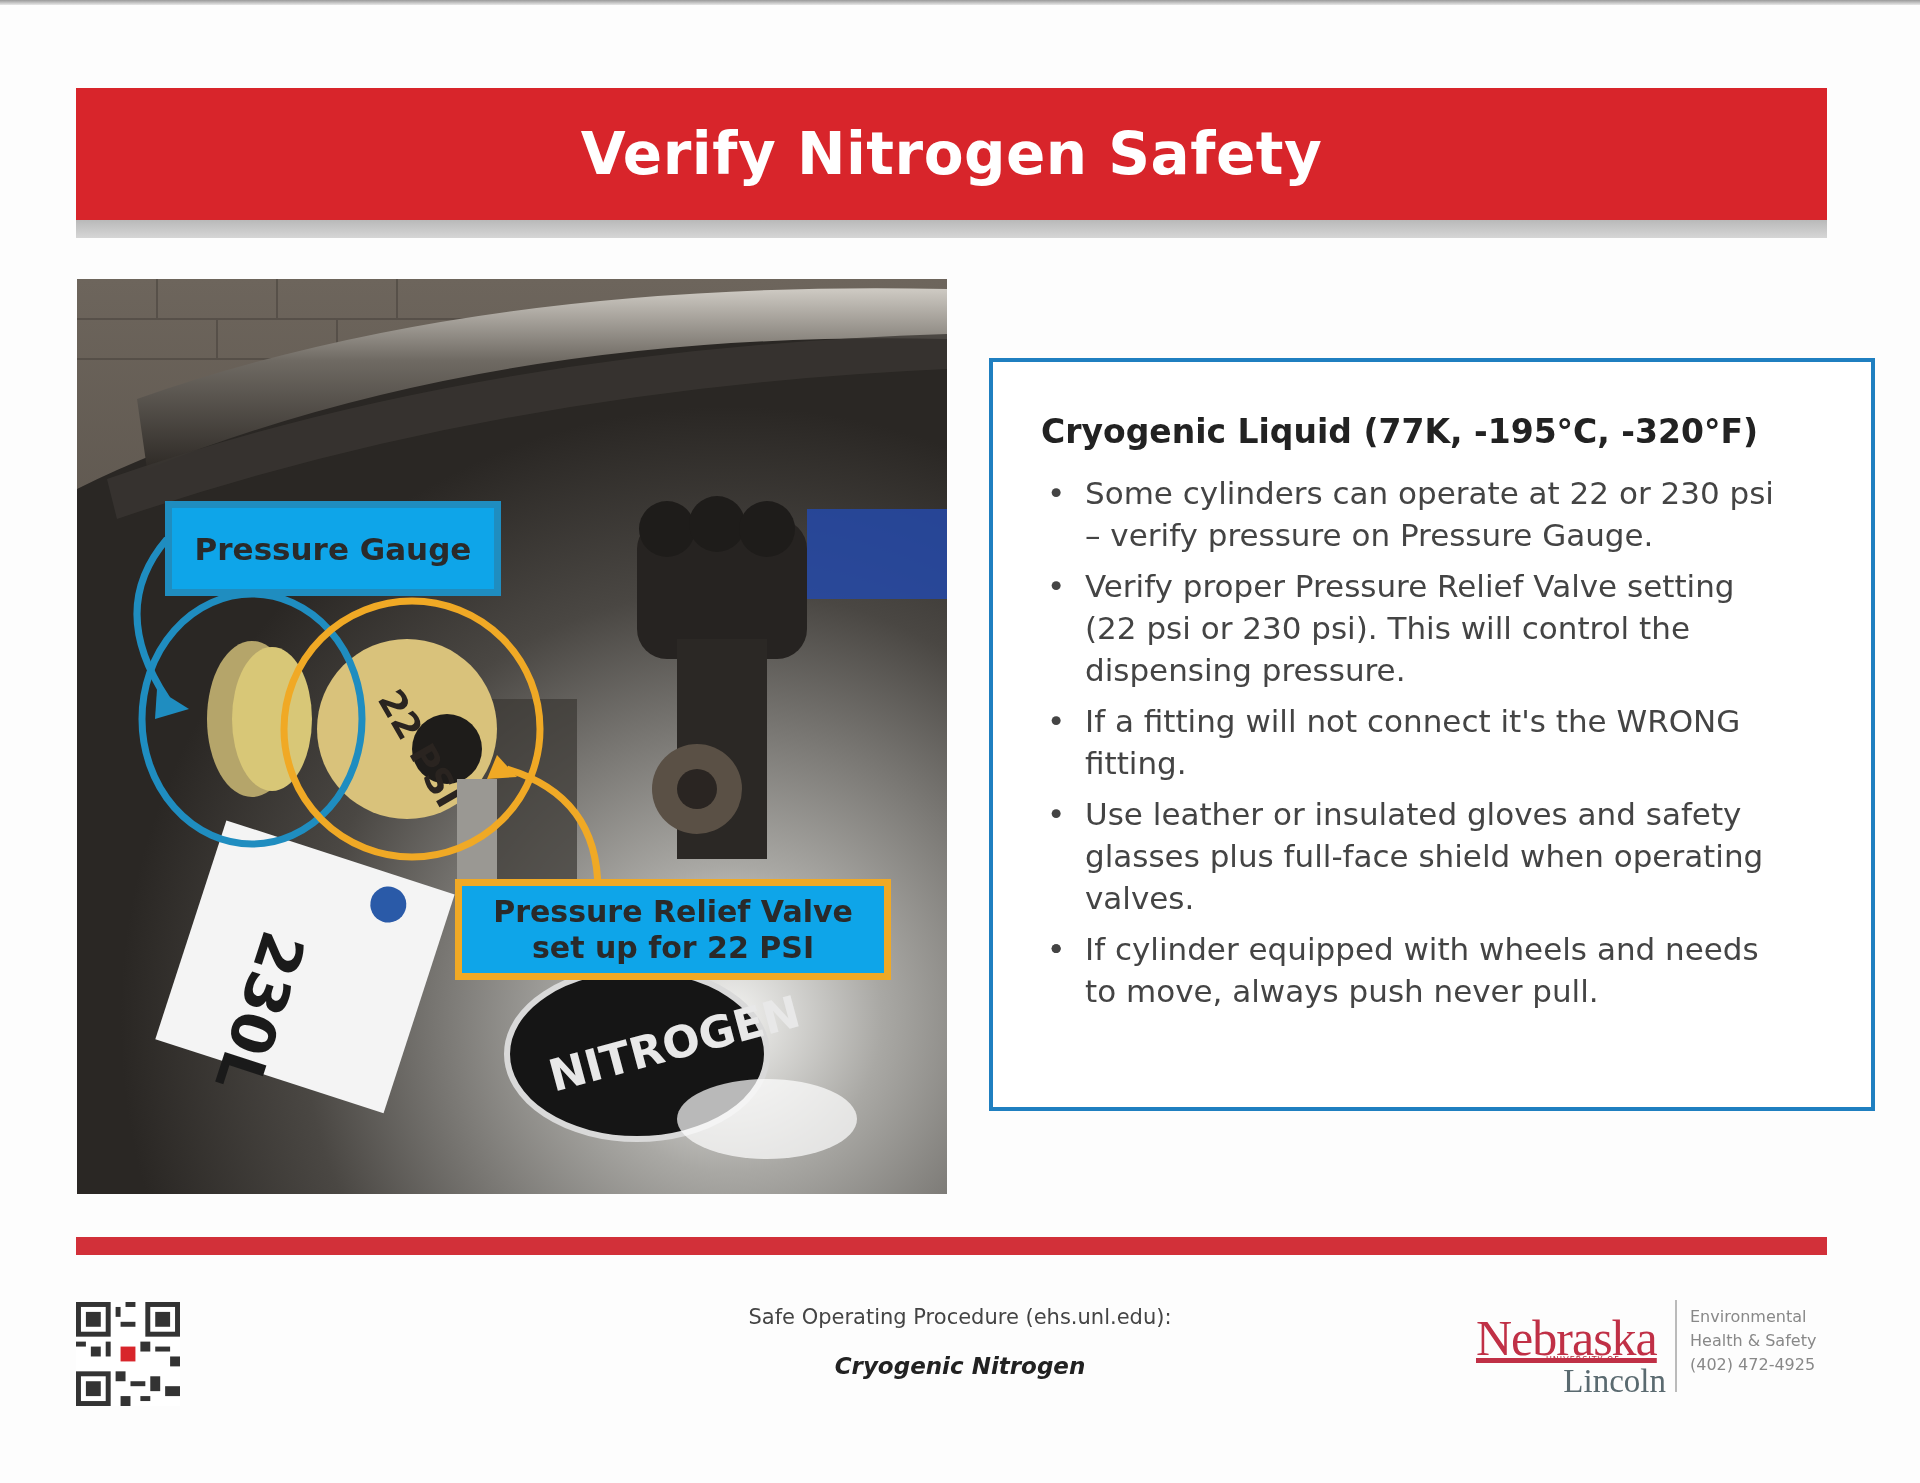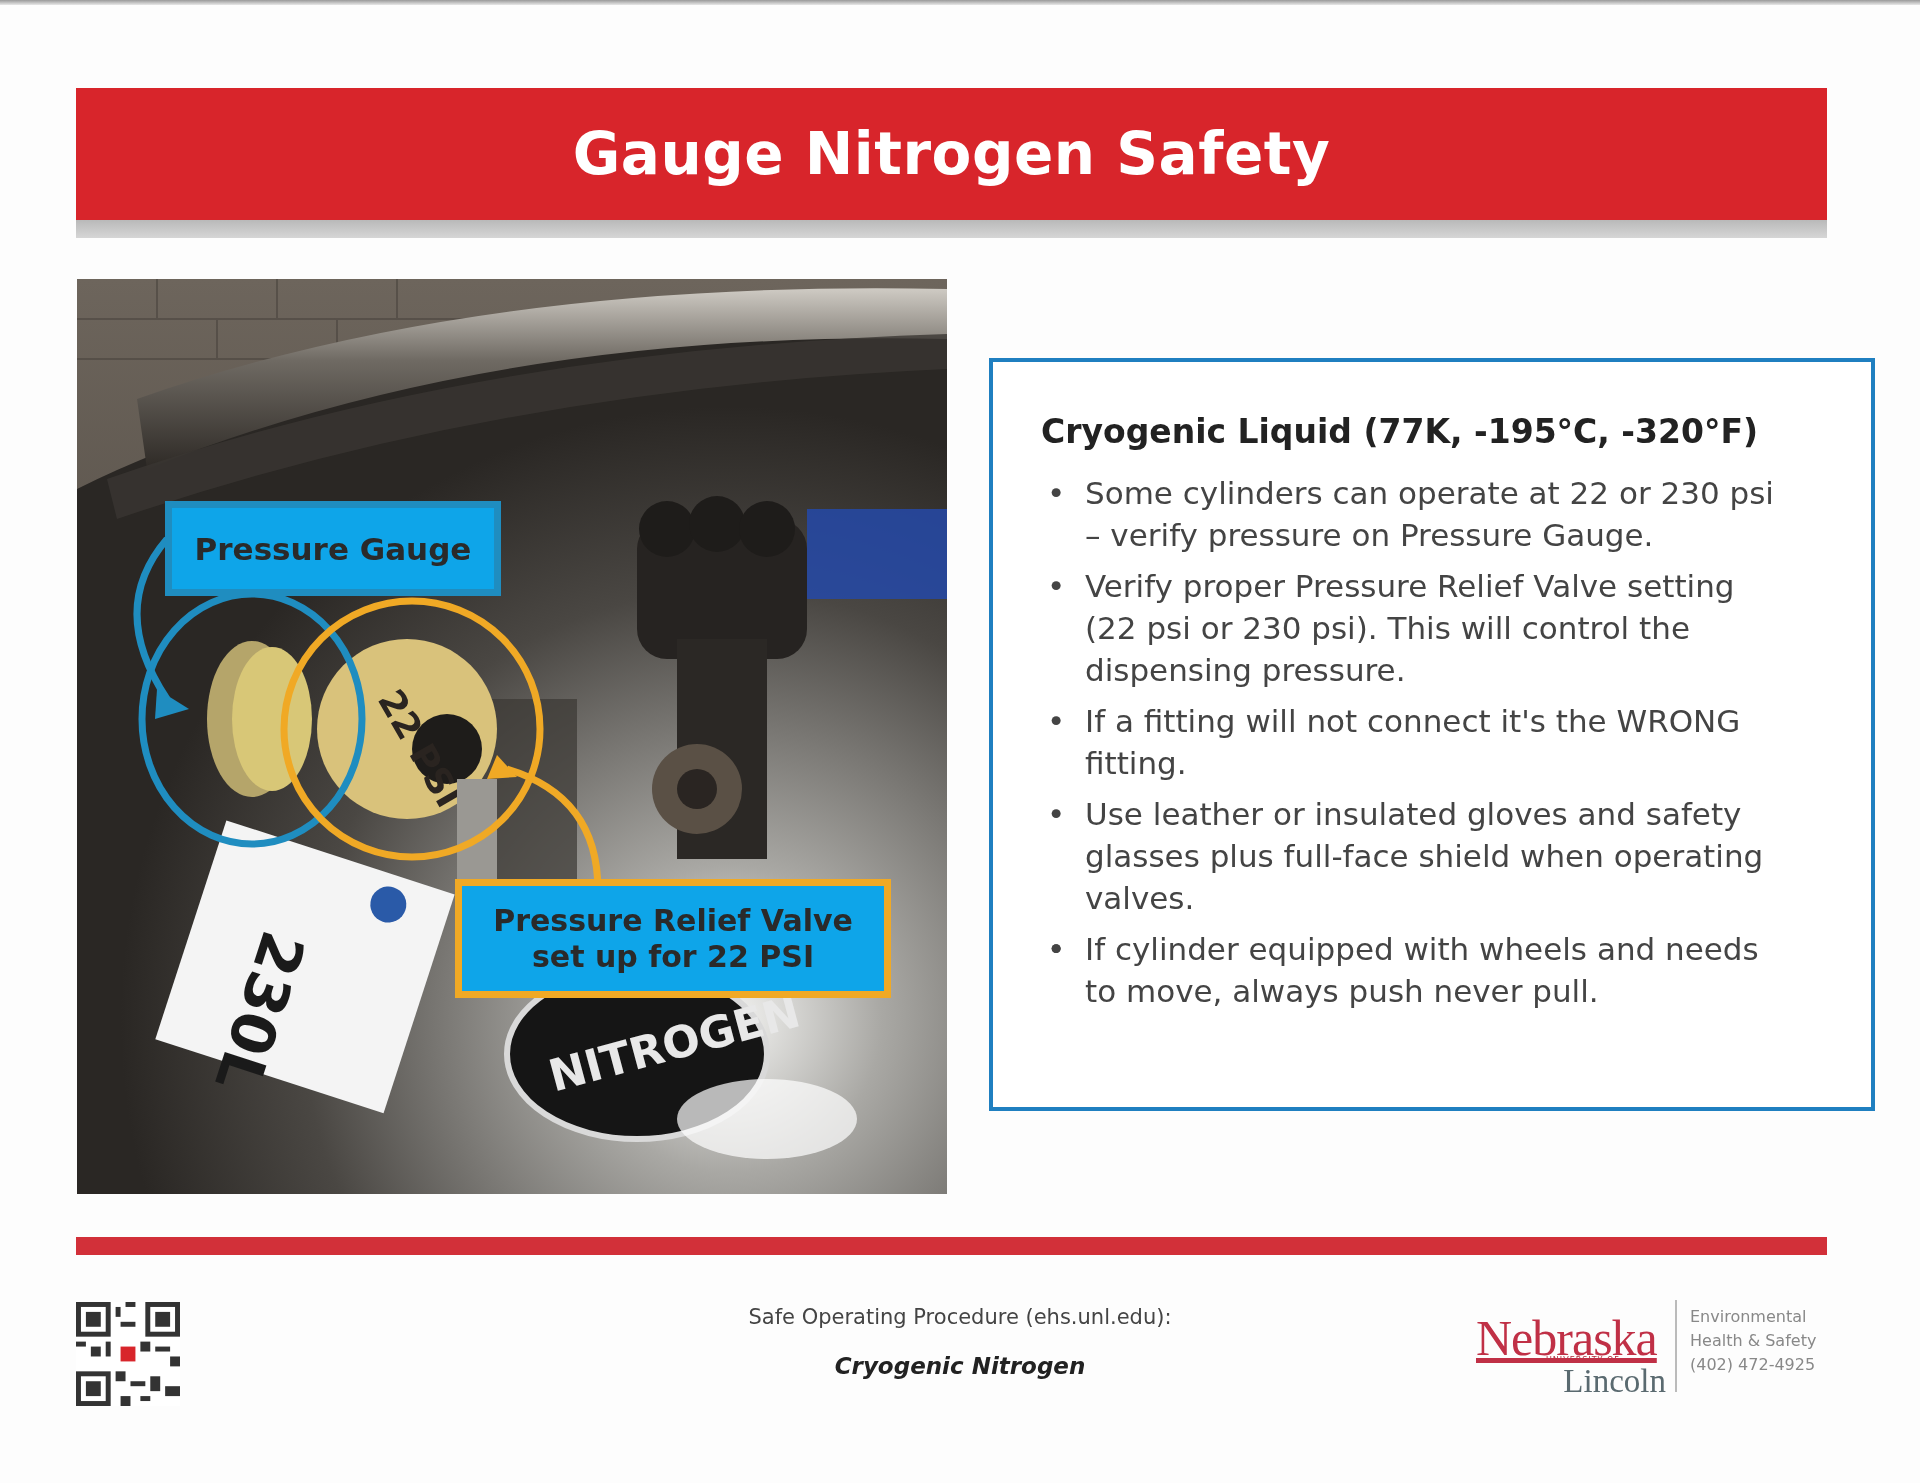--- a/index.html
+++ b/index.html
@@ -33,7 +33,7 @@
 <div class="topline"></div>
 
 <div class="title-bar">
-  <span class="title-text">Gauge Nitrogen Safety</span>
+  <span class="title-text">Verify Nitrogen Safety</span>
 </div>
 <div class="title-shadow"></div>
 

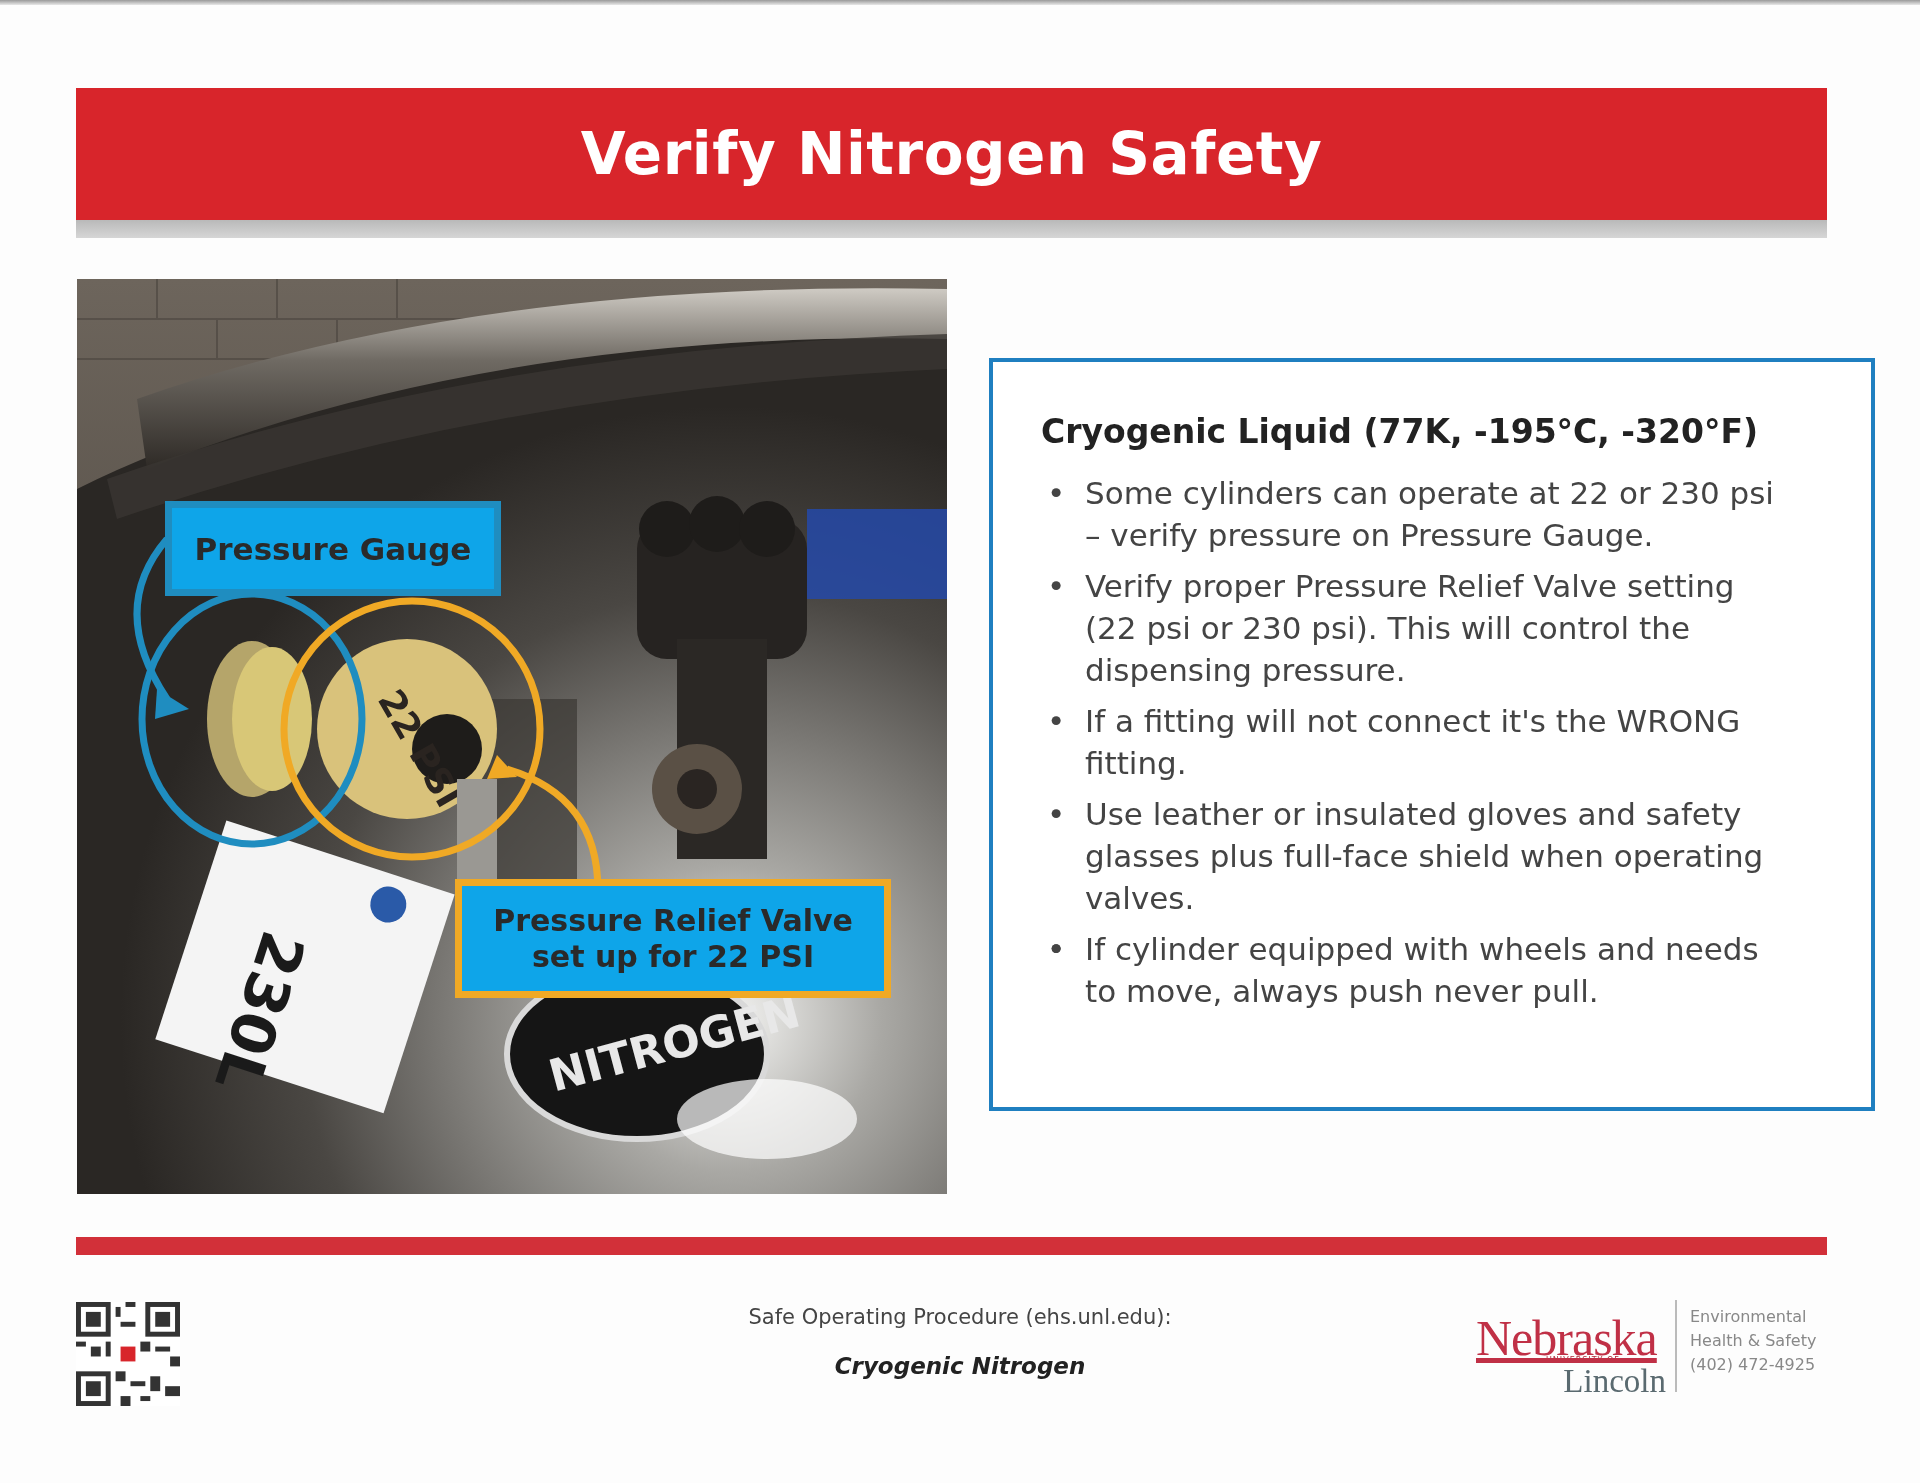--- a/index.html
+++ b/index.html
@@ -115,7 +115,7 @@
   <div class="callout" style="left:88px;top:222px;width:336px;height:95px;border:7px solid #1f8dc0;font-size:31px;">
     <span>Pressure Gauge</span>
   </div>
-  <div class="callout" style="left:378px;top:600px;width:436px;height:119px;border:7px solid #f0a925;font-size:30px;flex-direction:column;line-height:36px;">
+  <div class="callout" style="left:378px;top:600px;width:436px;height:101px;border:7px solid #f0a925;font-size:30px;flex-direction:column;line-height:36px;">
     <span>Pressure Relief Valve</span>
     <span>set up for 22 PSI</span>
   </div>

